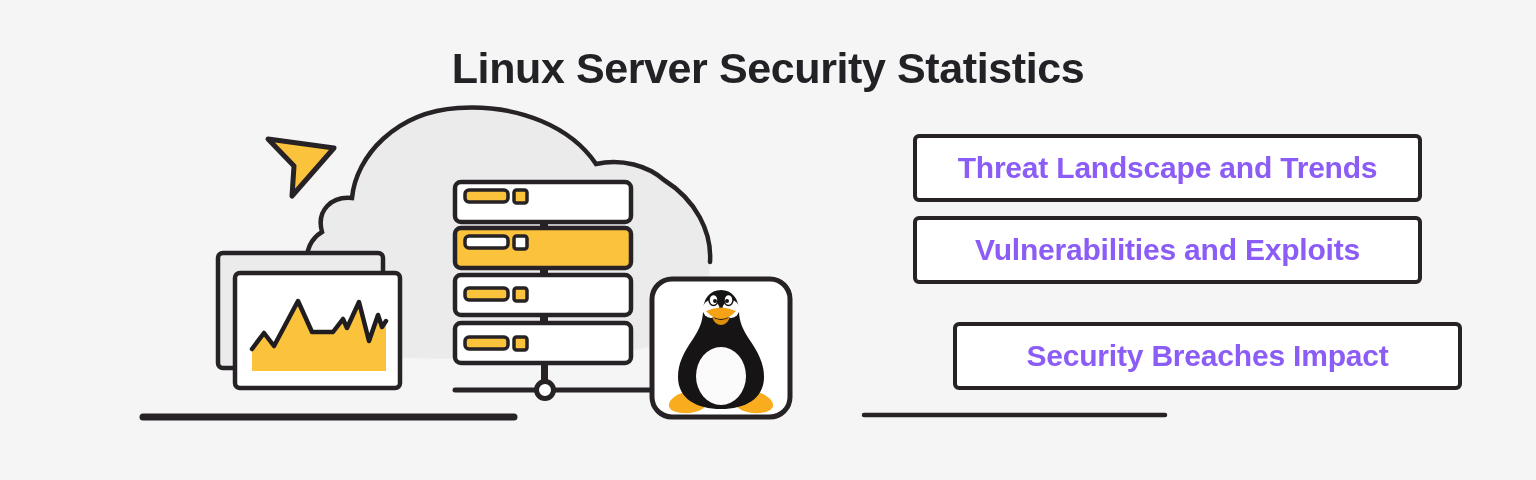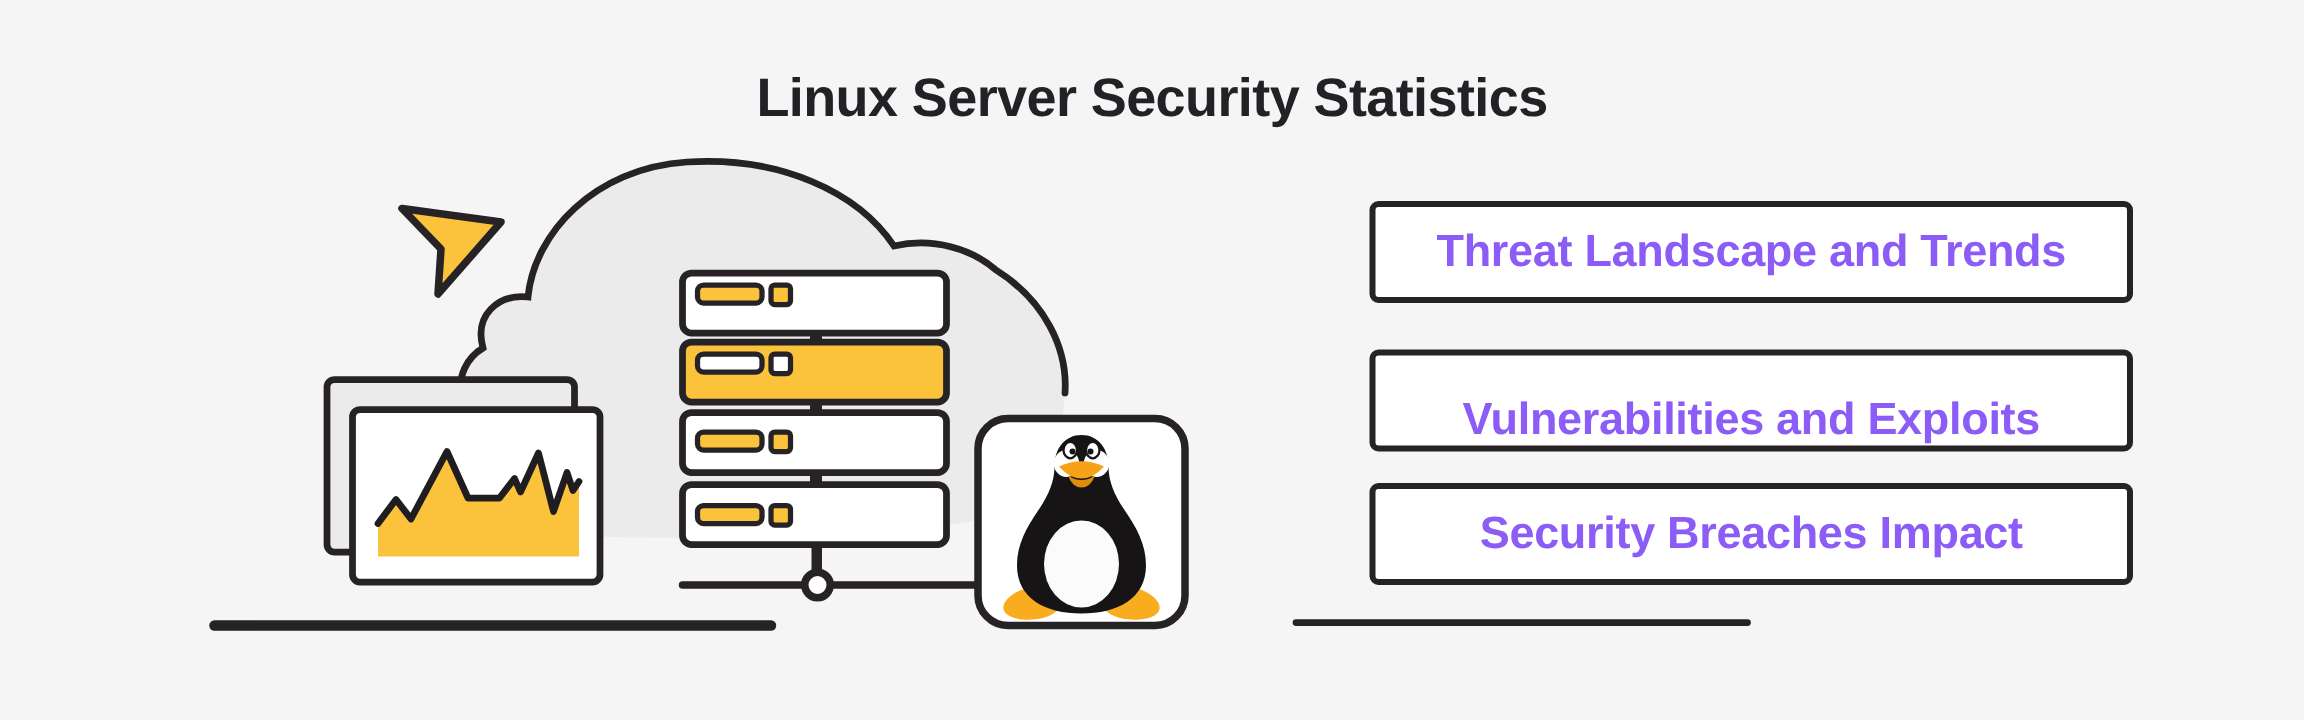--- a/index.html
+++ b/index.html
@@ -21,7 +21,7 @@
     right: 0;
     margin: 0;
     text-align: center;
-    font-size: 36px;
+    font-size: 43px;
     font-weight: 700;
     letter-spacing: -0.4px;
     color: #222226;

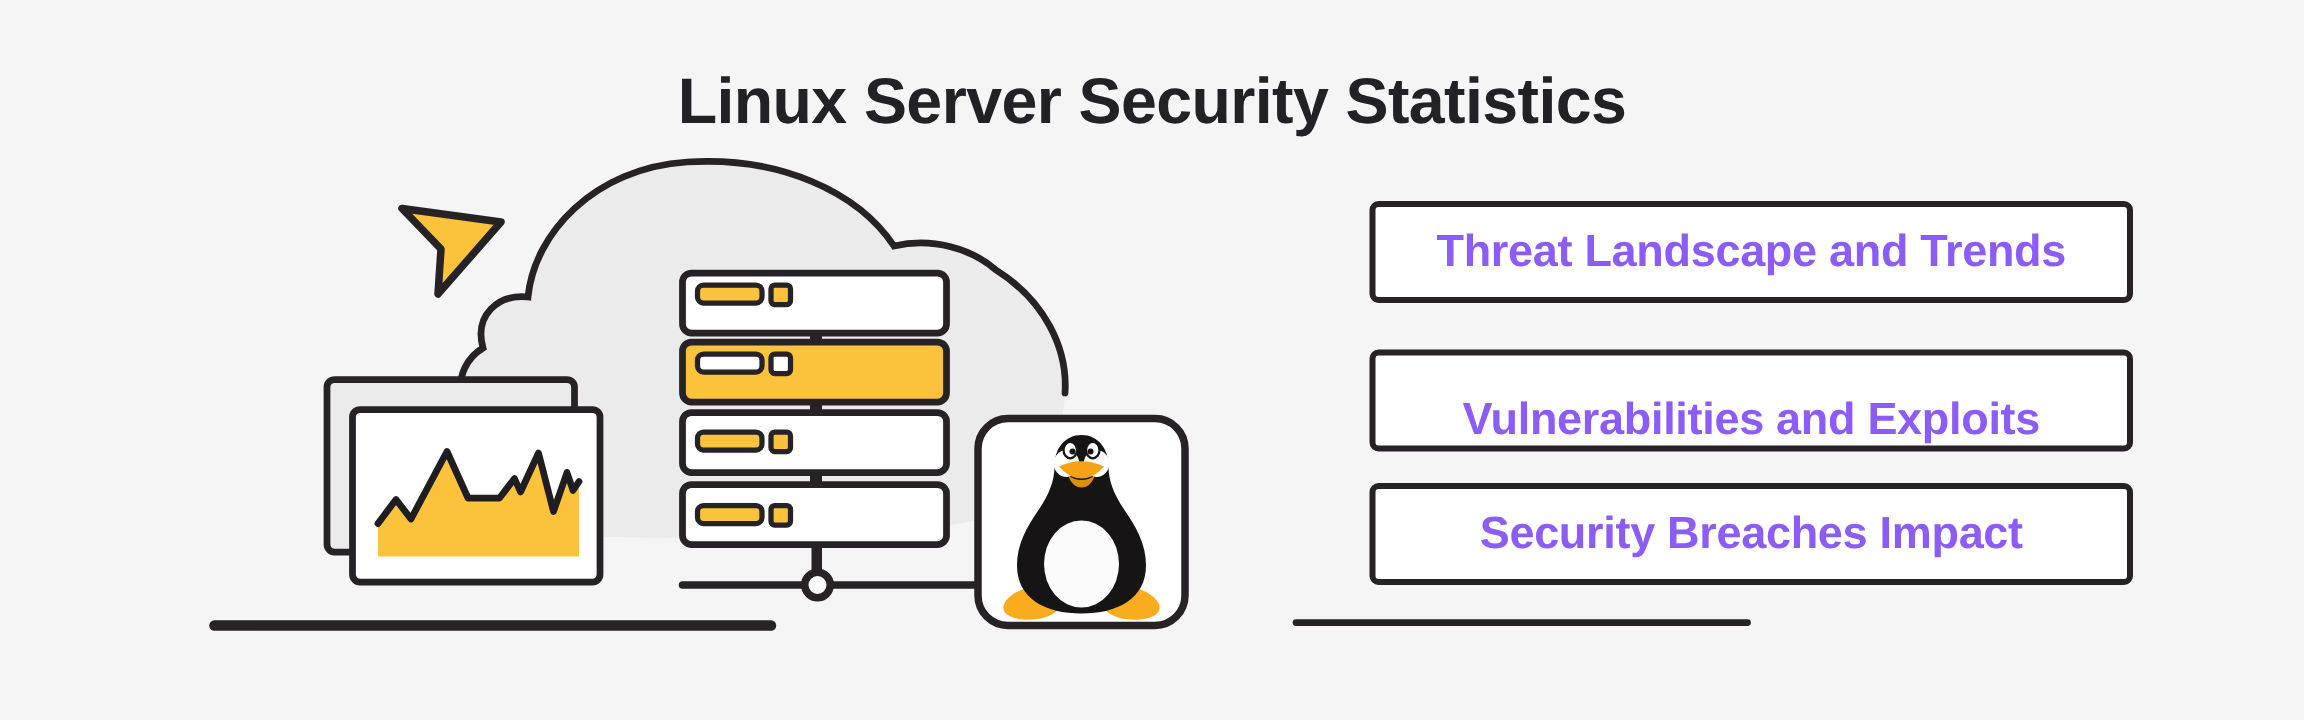--- a/index.html
+++ b/index.html
@@ -58,7 +58,7 @@
     color: #8b5cf6;
   }
   .topic-box.t1 { top: 134px; }
-  .topic-box.t2 { top: 233px; align-items: flex-end; }
+  .topic-box.t2 { top: 216px; }
   .topic-box.t3 { top: 322px; }
 </style>
 </head>

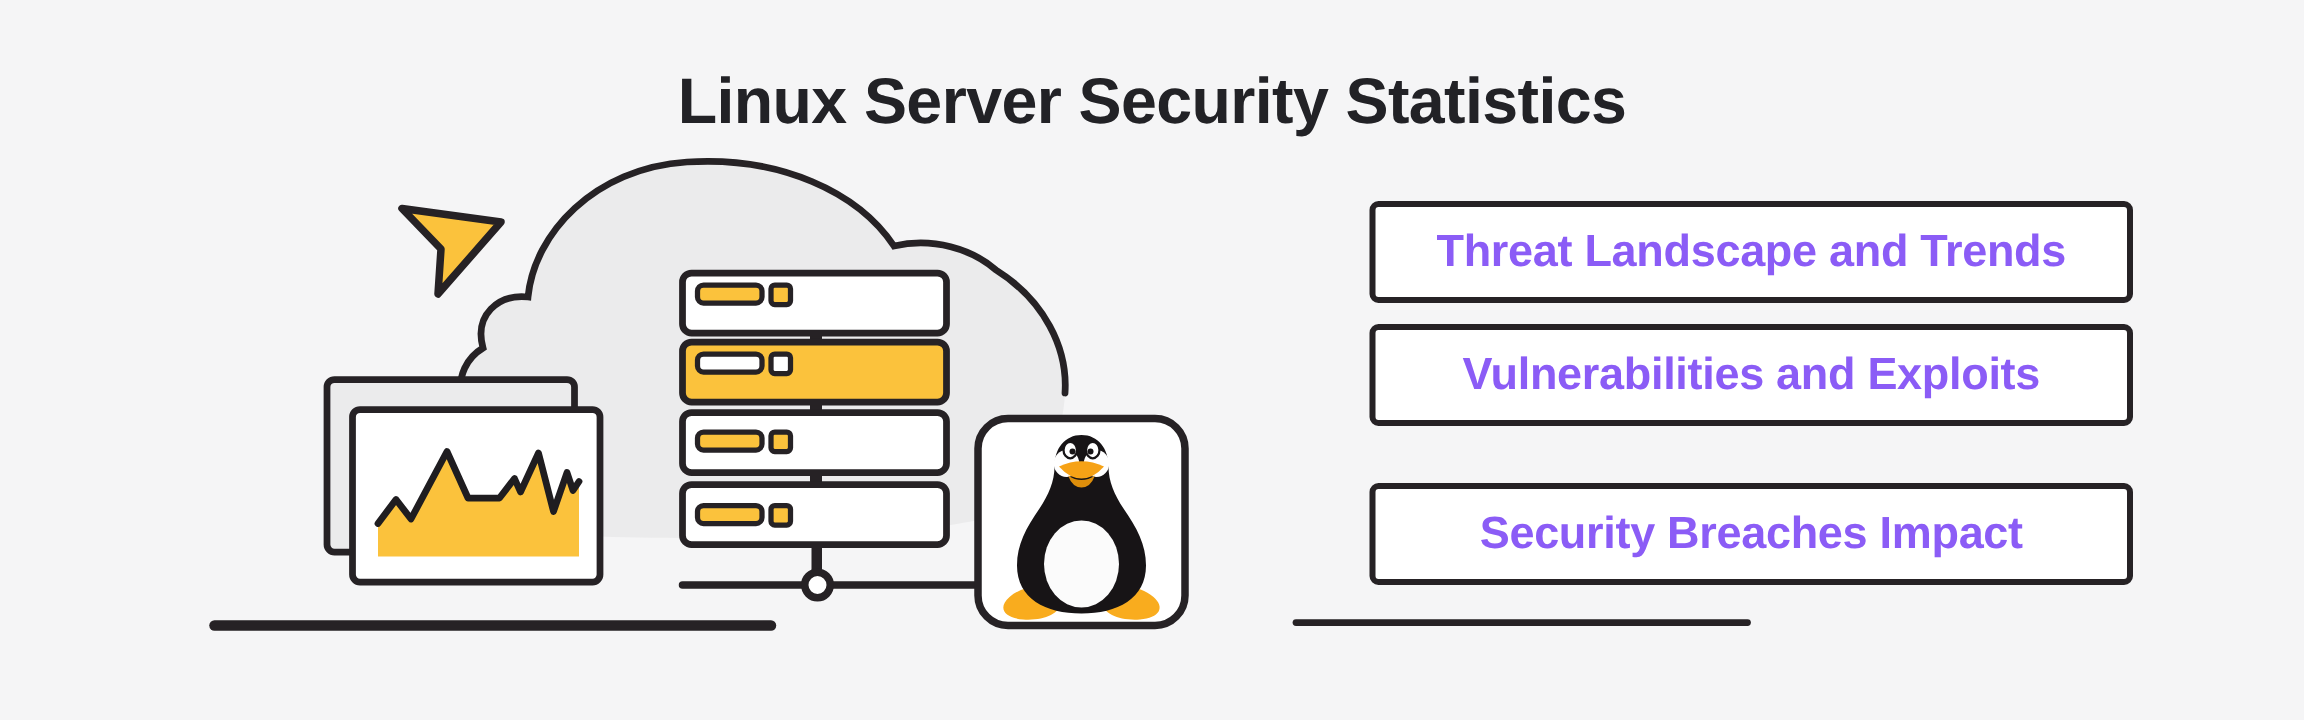--- a/index.html
+++ b/index.html
@@ -59,7 +59,7 @@
   }
   .topic-box.t1 { top: 134px; }
   .topic-box.t2 { top: 216px; }
-  .topic-box.t3 { top: 322px; }
+  .topic-box.t3 { top: 322px; margin-left: 40px; }
 </style>
 </head>
 <body>

